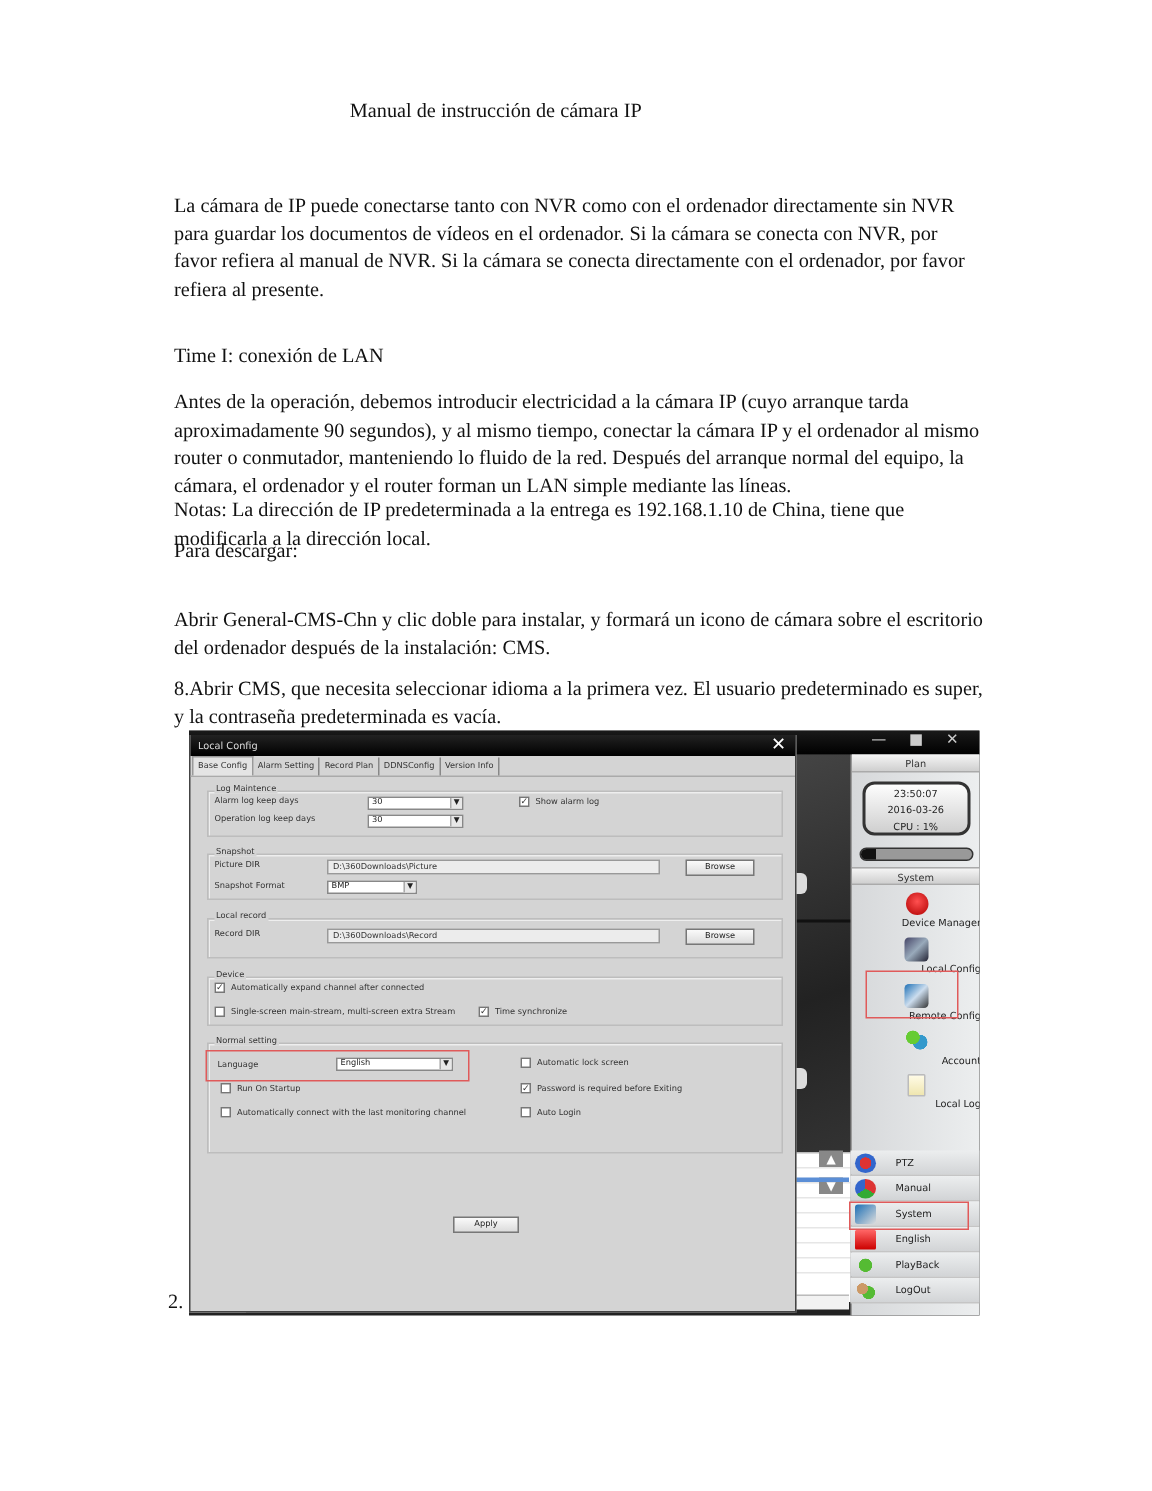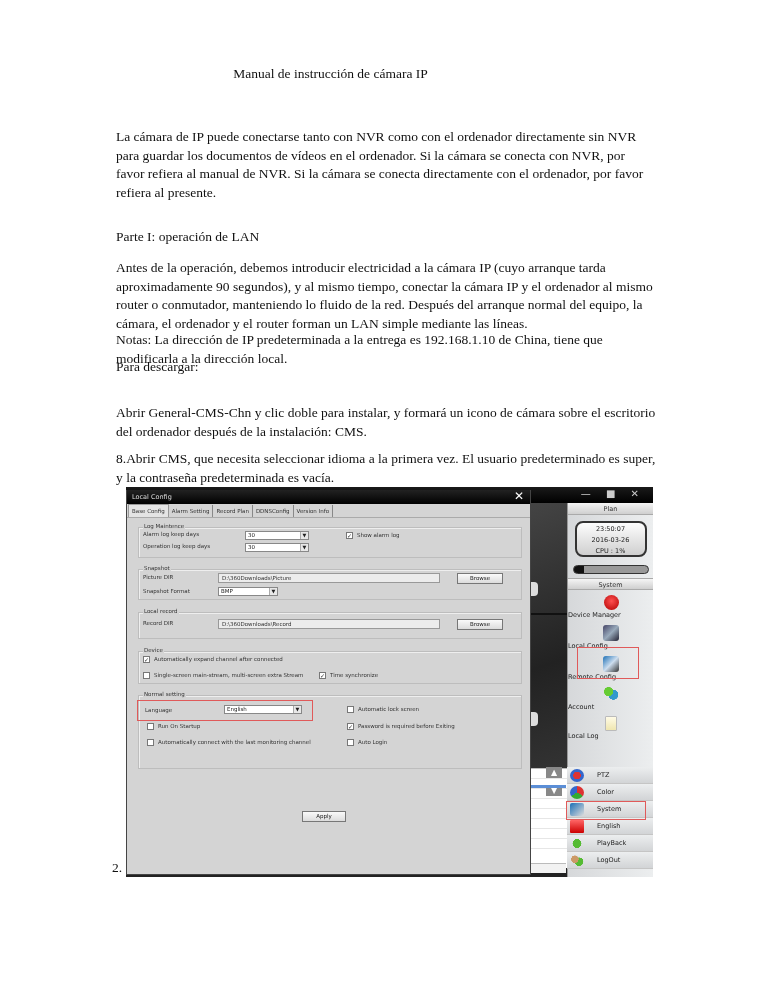--- a/index.html
+++ b/index.html
@@ -62,7 +62,7 @@
 <div class="doc-title">Manual de instrucción de cámara IP</div>
 
 <p class="para" style="top:128px;">La cámara de IP puede conectarse tanto con NVR como con el ordenador directamente sin NVR para guardar los documentos de vídeos en el ordenador. Si la cámara se conecta con NVR, por favor refiera al manual de NVR. Si la cámara se conecta directamente con el ordenador, por favor refiera al presente.</p>
-<p class="para" style="top:228px;">Parte I: operación de LAN</p>
+<p class="para" style="top:228px;">Time I: conexión de LAN</p>
 <p class="para" style="top:259px;">Antes de la operación, debemos introducir electricidad a la cámara IP (cuyo arranque tarda aproximadamente 90 segundos), y al mismo tiempo, conectar la cámara IP y el ordenador al mismo router o conmutador, manteniendo lo fluido de la red. Después del arranque normal del equipo, la cámara, el ordenador y el router forman un LAN simple mediante las líneas.</p>
 <p class="para" style="top:331px;">Notas:  La dirección de IP predeterminada a la entrega es 192.168.1.10 de China, tiene que modificarla a la dirección local.</p>
 <p class="para" style="top:358px;">Para descargar:</p>

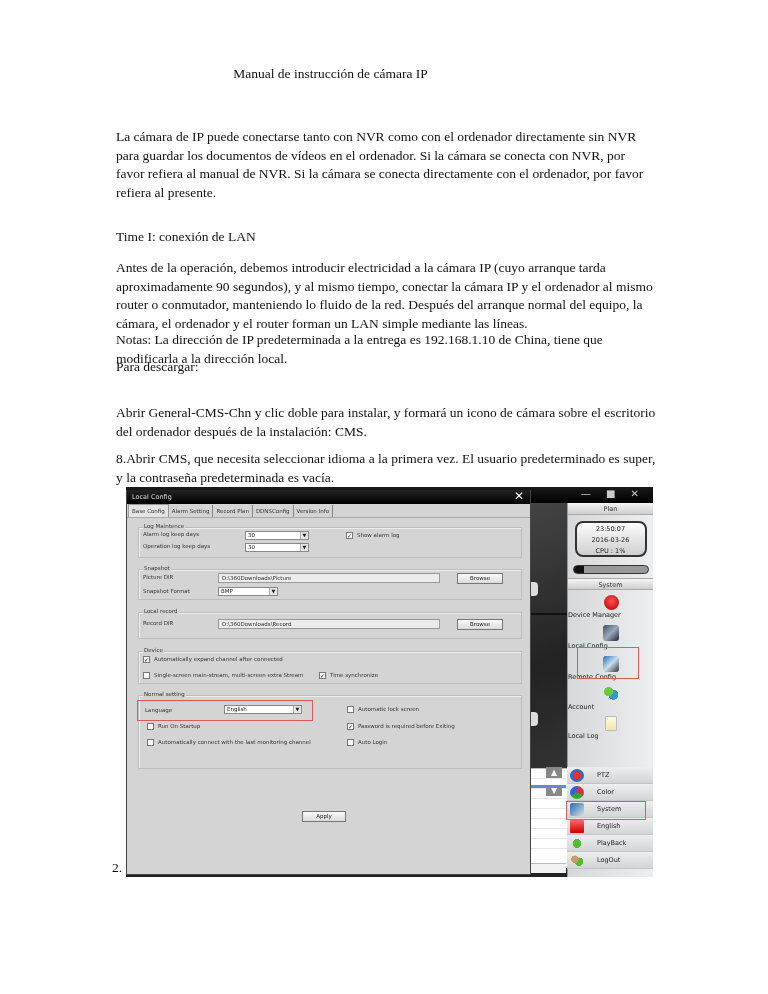--- a/index.html
+++ b/index.html
@@ -23,7 +23,7 @@
   .clock { margin:6px auto 0; width:72px; height:36px; border:2px solid #333; border-radius:8px; background:linear-gradient(#fdfdfd,#cfcfcf); font-size:6.5px; text-align:center; line-height:11px; padding-top:1px; color:#222; }
   .progress { margin:8px auto 0; width:76px; height:9px; border-radius:5px; background:#999; border:1px solid #333; position:relative; }
   .progress::before { content:""; position:absolute; left:0; top:0; width:10px; height:7px; background:#111; border-radius:5px 0 0 5px; }
-  .side-item { position:relative; width:86px; text-align:left; font-size:6.5px; color:#222; }
+  .side-item { position:relative; width:86px; text-align:right; font-size:6.5px; color:#222; }
   .ico { width:16px; height:16px; margin:0 auto 1px; border-radius:3px; }
   .ico.red { background:radial-gradient(circle at 50% 40%,#ff5050,#b00000); border-radius:50%; width:15px; height:15px; }
   .ico.cfg { background:linear-gradient(135deg,#446,#9ab 50%,#223); }

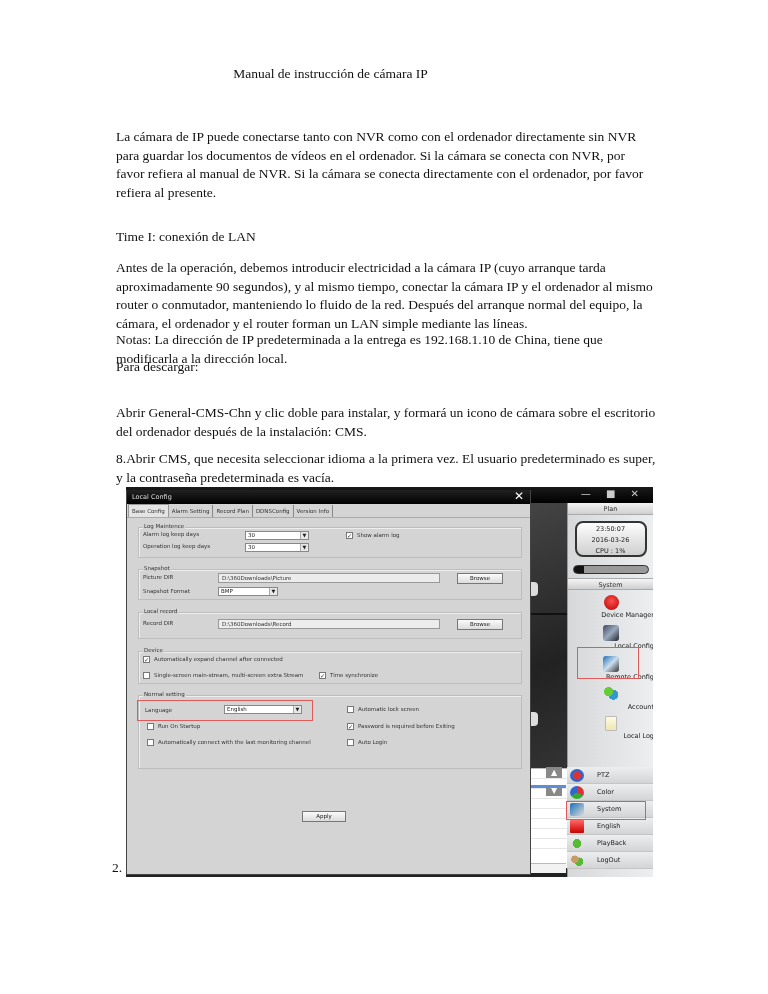--- a/index.html
+++ b/index.html
@@ -131,7 +131,7 @@
     </div>
     <div class="bm-item">
       <span class="bico" style="background:conic-gradient(#d33 0 33%,#3a3 0 66%,#36c 0);"></span>
-      <span class="blabel">Color</span>
+      <span class="blabel">Manual</span>
     </div>
     <div class="bm-item">
       <span class="bico" style="background:linear-gradient(135deg,#1c6fb5,#ddd);border-radius:2px;"></span>

